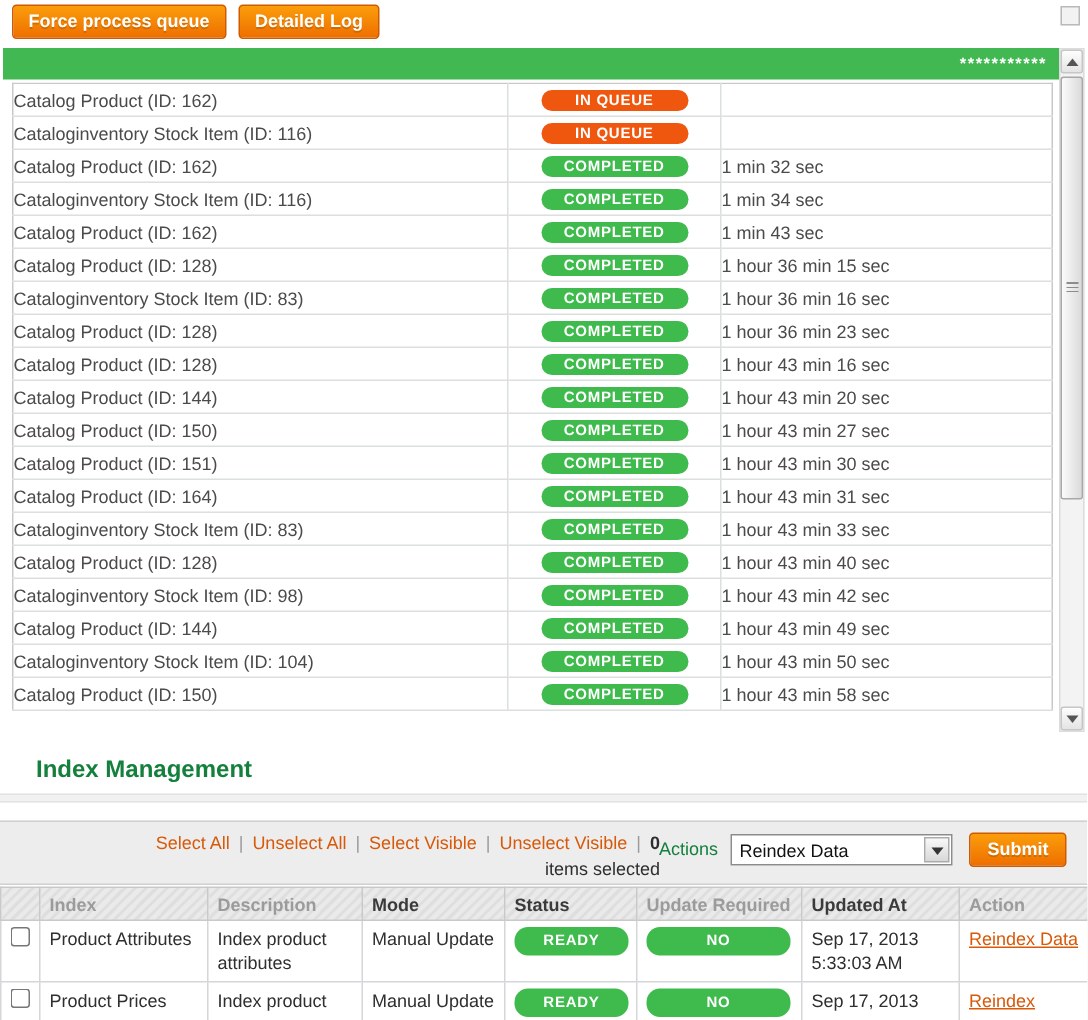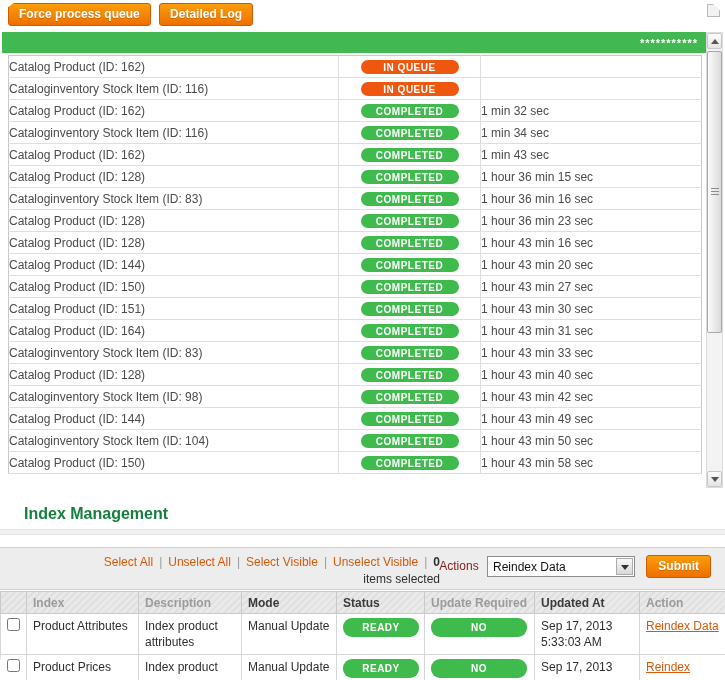--- a/index.html
+++ b/index.html
@@ -5,7 +5,7 @@
   * { margin:0; padding:0; box-sizing:border-box; }
   html,body { background:#fff; }
   body { font-family:"Liberation Sans", sans-serif; font-size:12px; color:#303030; }
-  #screen { position:relative; width:725px; height:680px; overflow:hidden; background:#fff;border-radius:26px; }
+  #screen { position:relative; width:725px; height:680px; overflow:hidden; background:#fff; }
 
   
   .top-bar { position:absolute; top:3px; left:8px; }

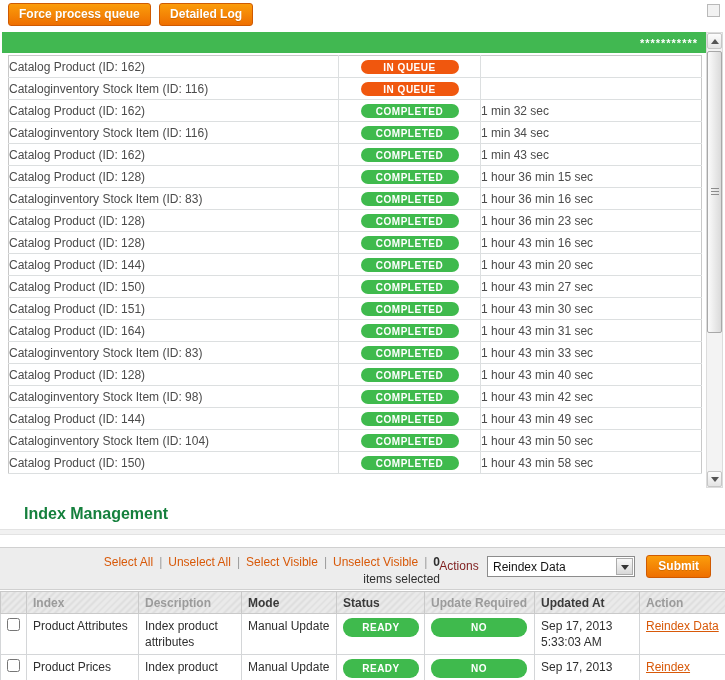--- a/index.html
+++ b/index.html
@@ -74,7 +74,7 @@
   .ma-count { font-weight:bold; color:#2e2e2e; }
   .ma-count-label { display:block; color:#2e2e2e; }
   .ma-right { position:absolute; top:7px; right:14px; }
-  .ma-right .label { margin-right:5px; color:#7f1d1d; }
+  .ma-right .label { margin-right:5px; color:#15803d; }
   .select-box { display:inline-block; position:relative; width:148px; height:21px;
     background:#fff; border:1px solid #8c8c8c; vertical-align:middle; cursor:pointer; }
   .select-box .val { position:absolute; left:5px; top:3px; font-size:12px; color:#111; }

